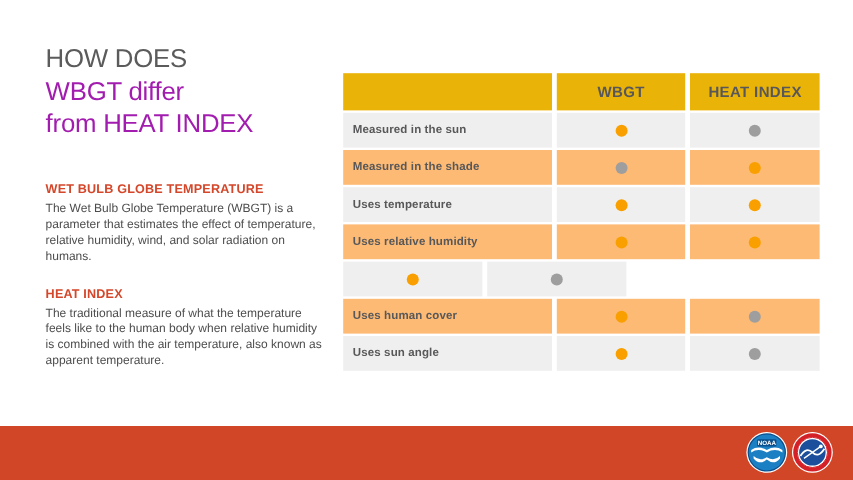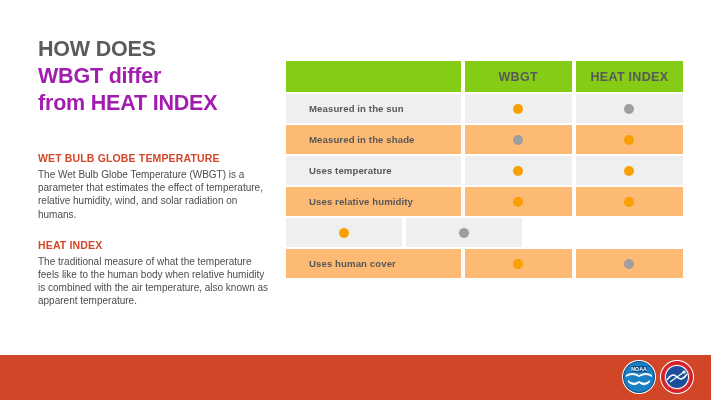--- a/index.html
+++ b/index.html
@@ -25,7 +25,7 @@
   }
   .title-line {
     font-size: 21.5px;
-    font-weight: bold;
+    font-weight: normal;
     line-height: 27px;
     letter-spacing: -0.2px;
   }

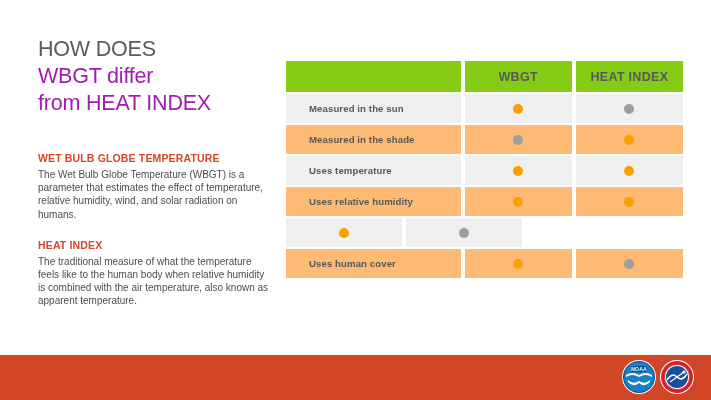--- a/index.html
+++ b/index.html
@@ -81,7 +81,7 @@
   #header-row .cell-label,
   #header-row .cell-mark {
     height: 31px;
-    background: #84cc16;
+    background: #eab308;
   }
   #header-row .cell-mark {
     color: #58585a;

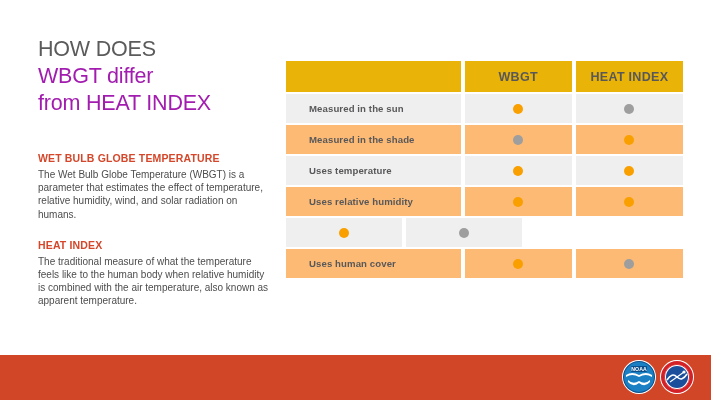--- a/index.html
+++ b/index.html
@@ -65,7 +65,7 @@
     box-sizing: border-box;
     display: flex;
     align-items: center;
-    padding-left: 23px;
+    padding-left: 8px;
   }
   .cell-mark {
     width: 116px;

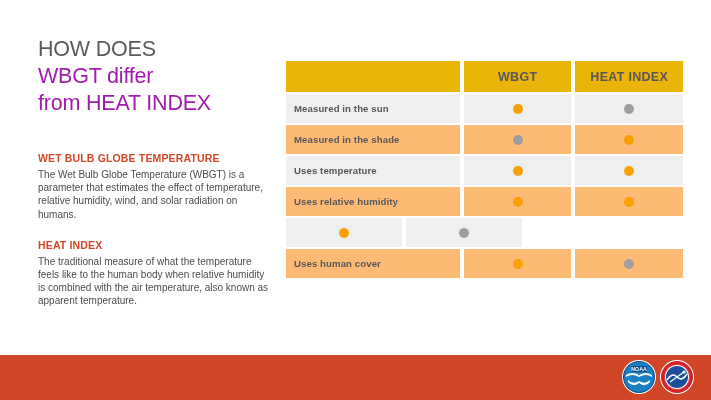--- a/index.html
+++ b/index.html
@@ -234,6 +234,17 @@
         <div class="trow brow plain">
           <div class="cell-label">
             <span class="row-label-text">Uses human cover</span>
+          </div>
+          <div class="cell-mark">
+            <span class="dot yes"></span>
+          </div>
+          <div class="cell-mark">
+            <span class="dot no"></span>
+          </div>
+        </div>
+        <div class="trow brow shade">
+          <div class="cell-label">
+            <span class="row-label-text">Uses sun angle</span>
           </div>
           <div class="cell-mark">
             <span class="dot yes"></span>

